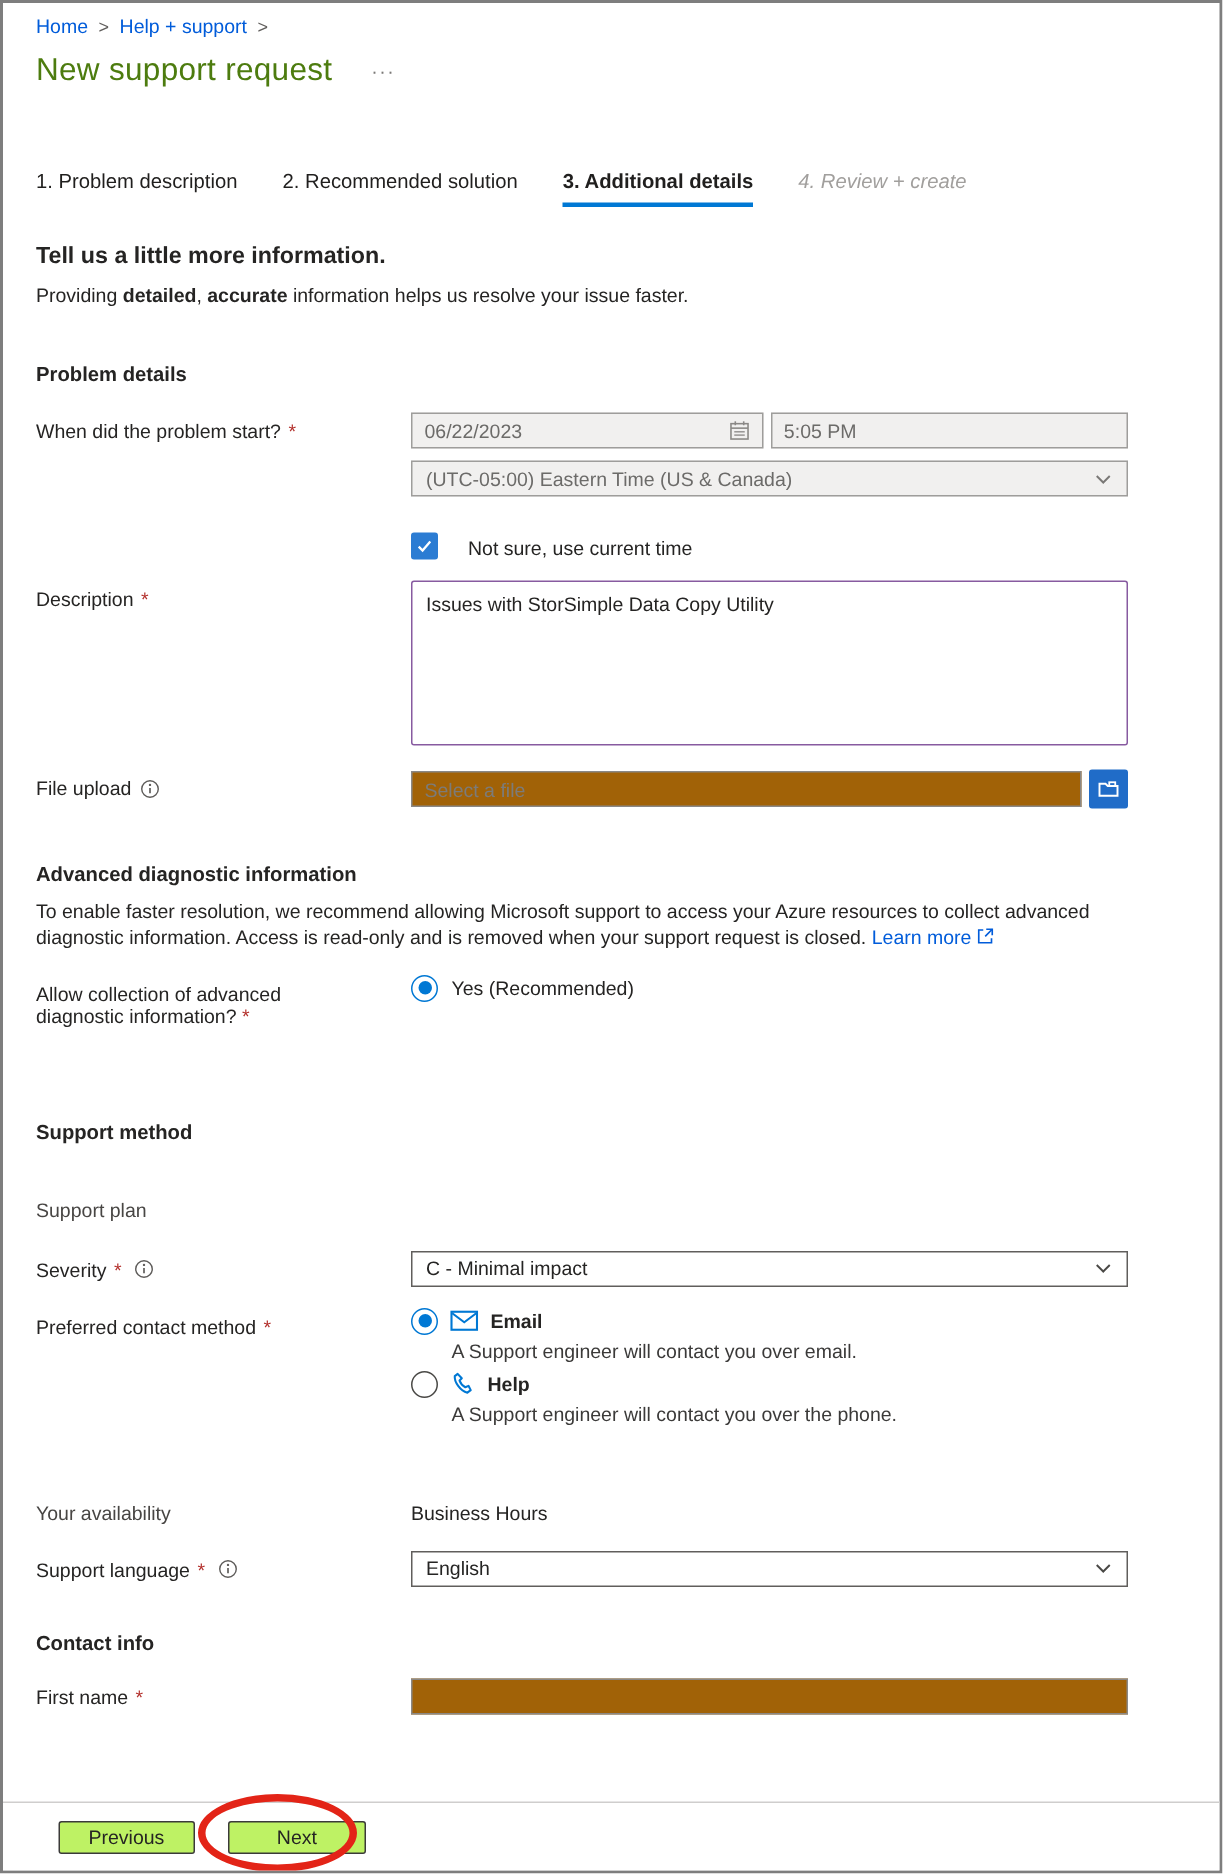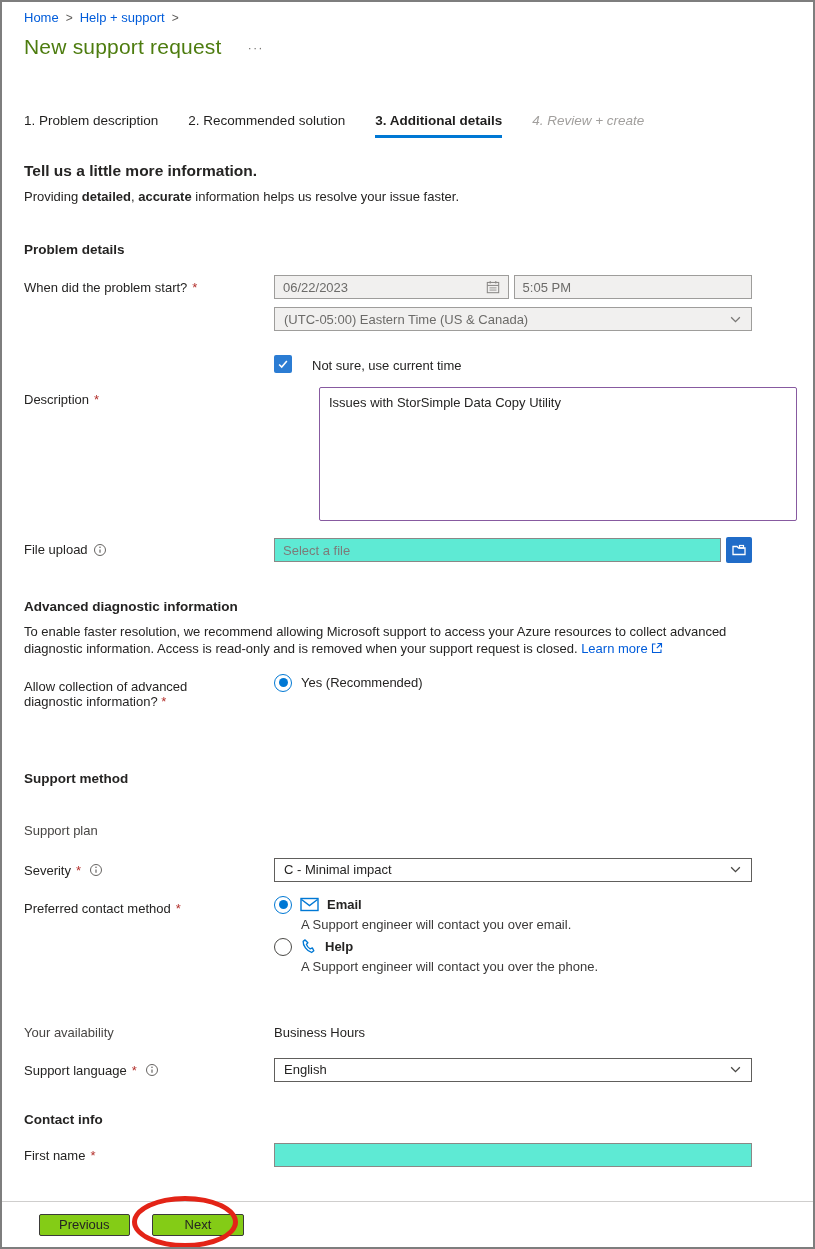--- a/index.html
+++ b/index.html
@@ -61,8 +61,8 @@
        display:flex; align-items:center; justify-content:center; flex:0 0 18px; }
 
   textarea.desc {
-    width:478px; height:134px; resize:none; border:1.5px solid #875aa0; border-radius:2px;
-    padding:7px 9px; font-family:inherit; font-size:13px; color:#252423; outline:none; display:block;margin-left:45px;
+    width:478px; height:110px; resize:none; border:1.5px solid #875aa0; border-radius:2px;
+    padding:7px 9px; font-family:inherit; font-size:13px; color:#252423; outline:none; display:block;
   }
 
   .file-row .field-col { display:flex; align-items:center; gap:5px; }

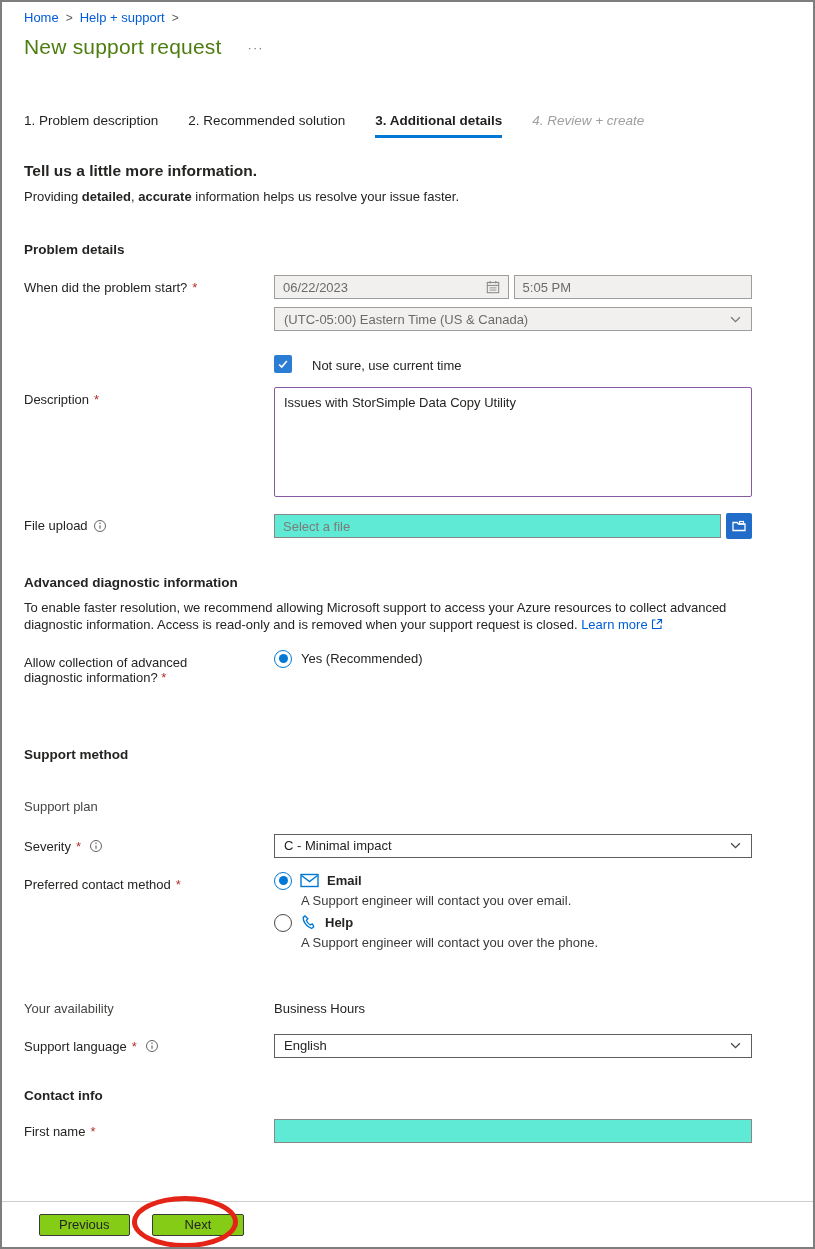--- a/index.html
+++ b/index.html
@@ -68,7 +68,7 @@
   .file-row .field-col { display:flex; align-items:center; gap:5px; }
   .file-input { width:451px; }
   .file-input::placeholder { color:#7c7b79; }
-  input.real { height:24px; border:1px solid #8a8886; background:#5eead4; color:#252423;
+  input.real { height:24px; border:1px solid #8a8886; background:#a16207; color:#252423;
        font-size:13px; padding:0 8px; font-family:inherit; }
   .folder-btn { width:26px; height:26px; background:#206cc8; border:none; border-radius:2px;
        display:flex; align-items:center; justify-content:center; cursor:pointer; }

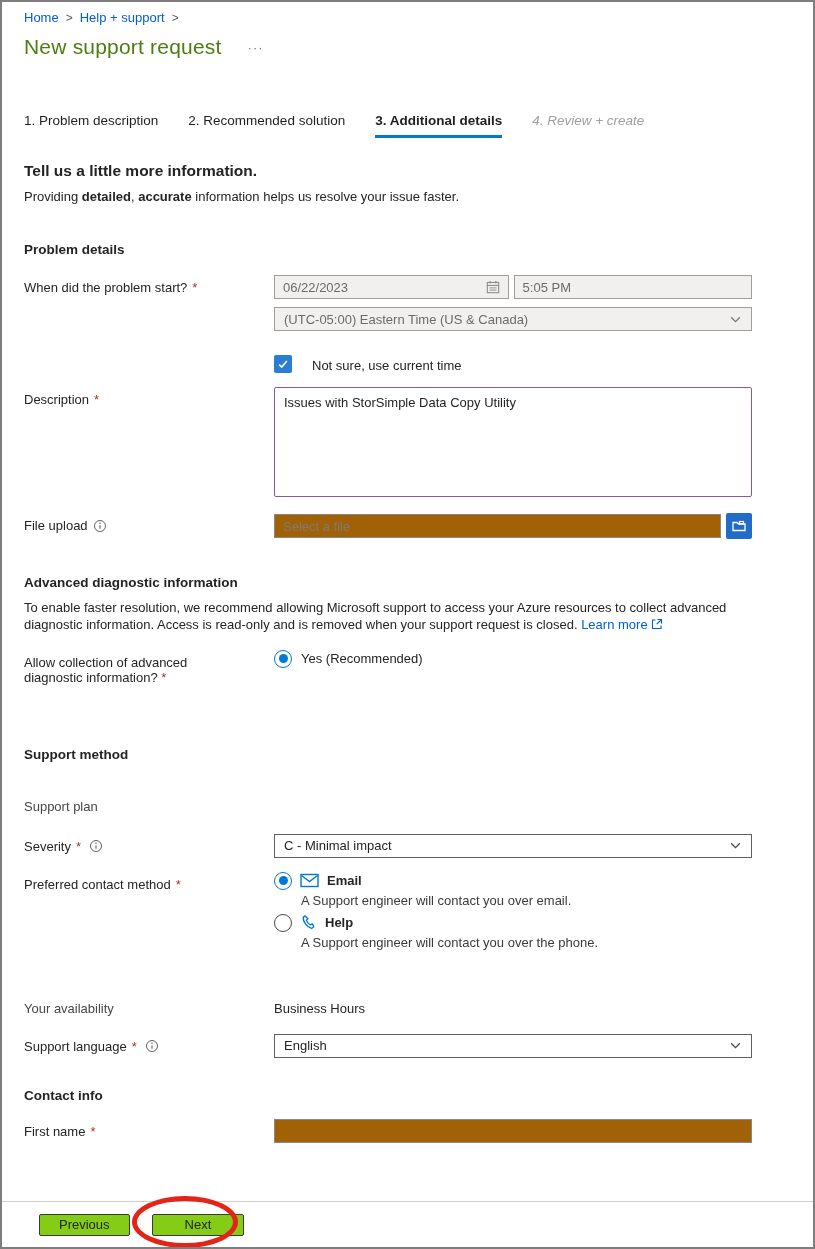--- a/index.html
+++ b/index.html
@@ -92,7 +92,7 @@
   
   .footer { position:absolute; left:0; right:0; bottom:0; height:46px; background:#fff;
       border-top:1px solid #cfcecd; display:flex; align-items:center; padding-left:37px; gap:22px; }
-  .btn { height:22px; padding:0 19px; background:#84cc16; border:1px solid #3b3a39; border-radius:2px;
+  .btn { height:22px; padding:0 19px; background:#bef264; border:1px solid #3b3a39; border-radius:2px;
       font-size:13px; color:#252423; font-family:inherit; cursor:pointer; }
   .btn.next { padding:0 32px; }
 

